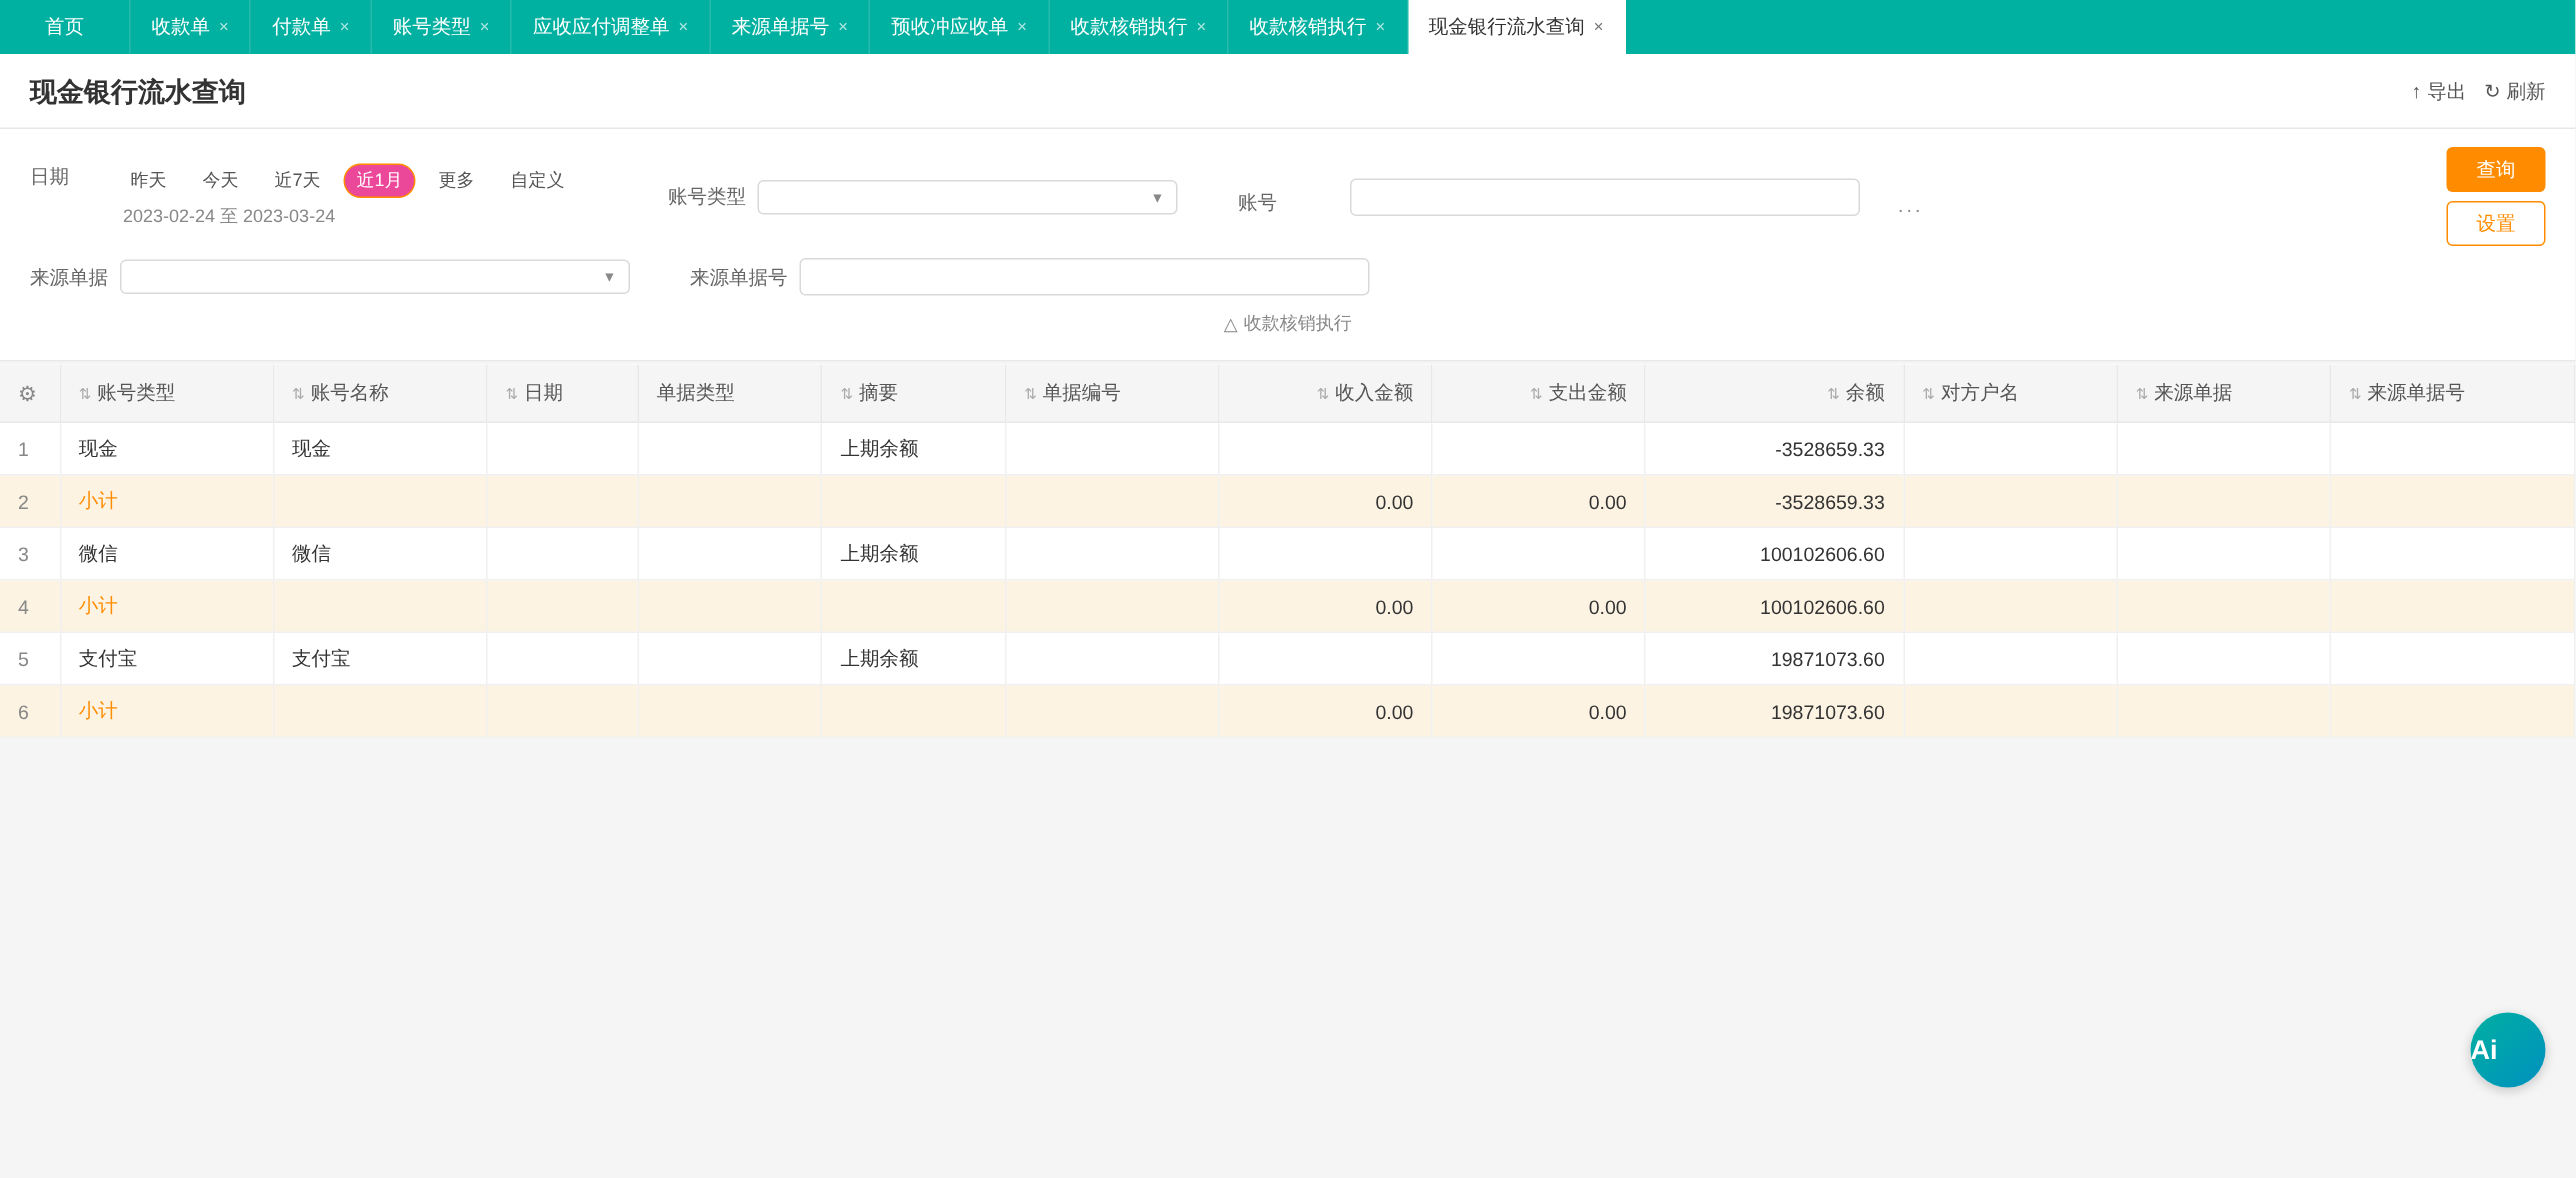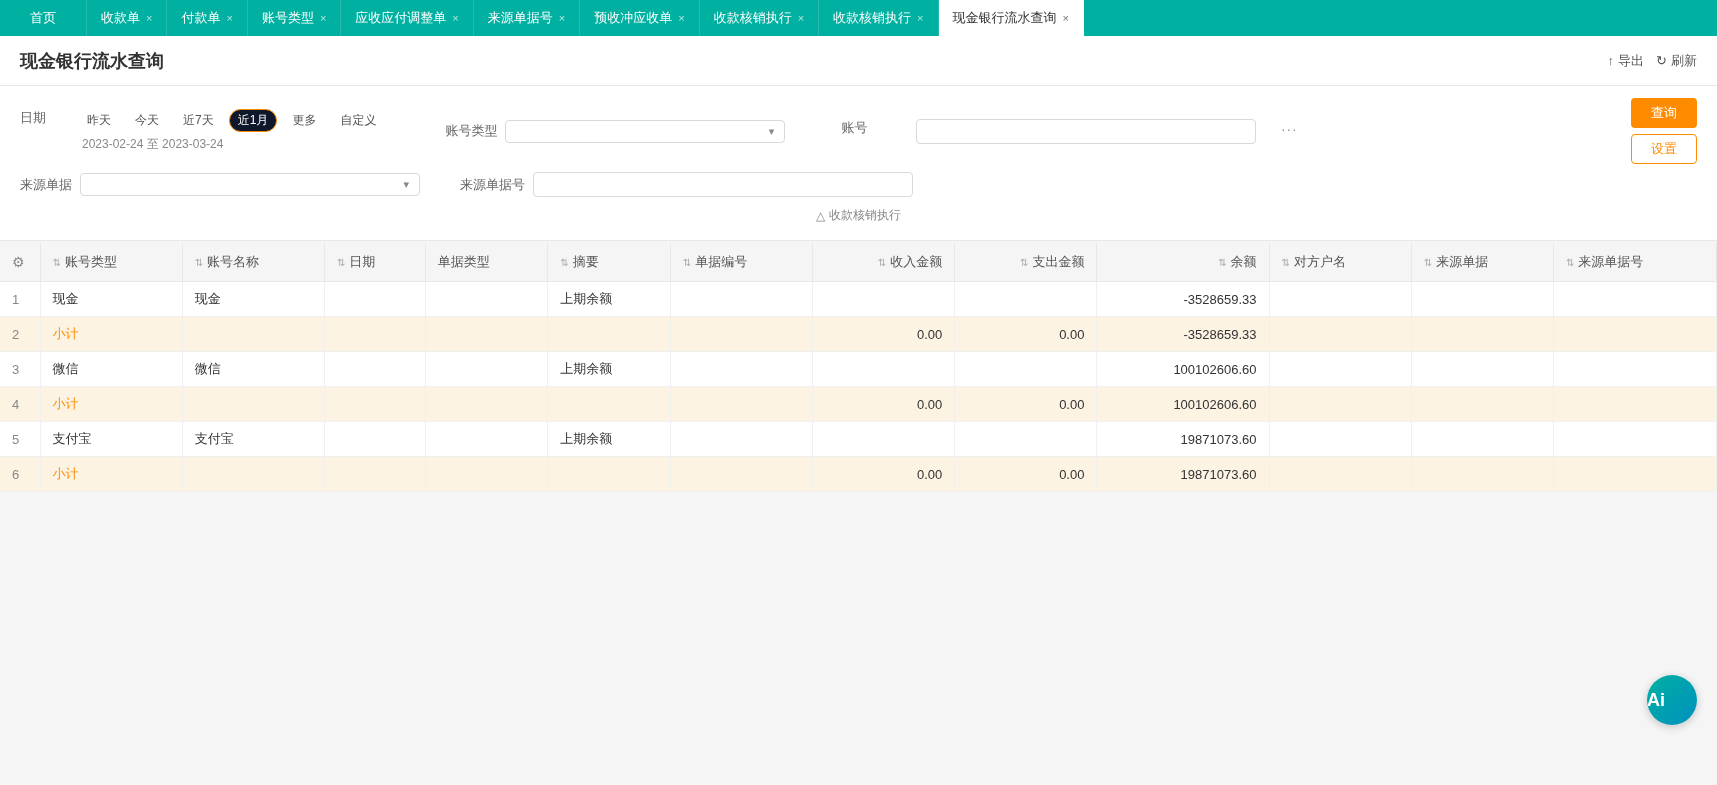--- a/index.html
+++ b/index.html
@@ -104,7 +104,7 @@
       border: 1px solid transparent;
     }
     .date-btn.active {
-      background: #0f172a;
+      background: #ec4899;
       color: #fff;
       border-color: #ff8c00;
     }

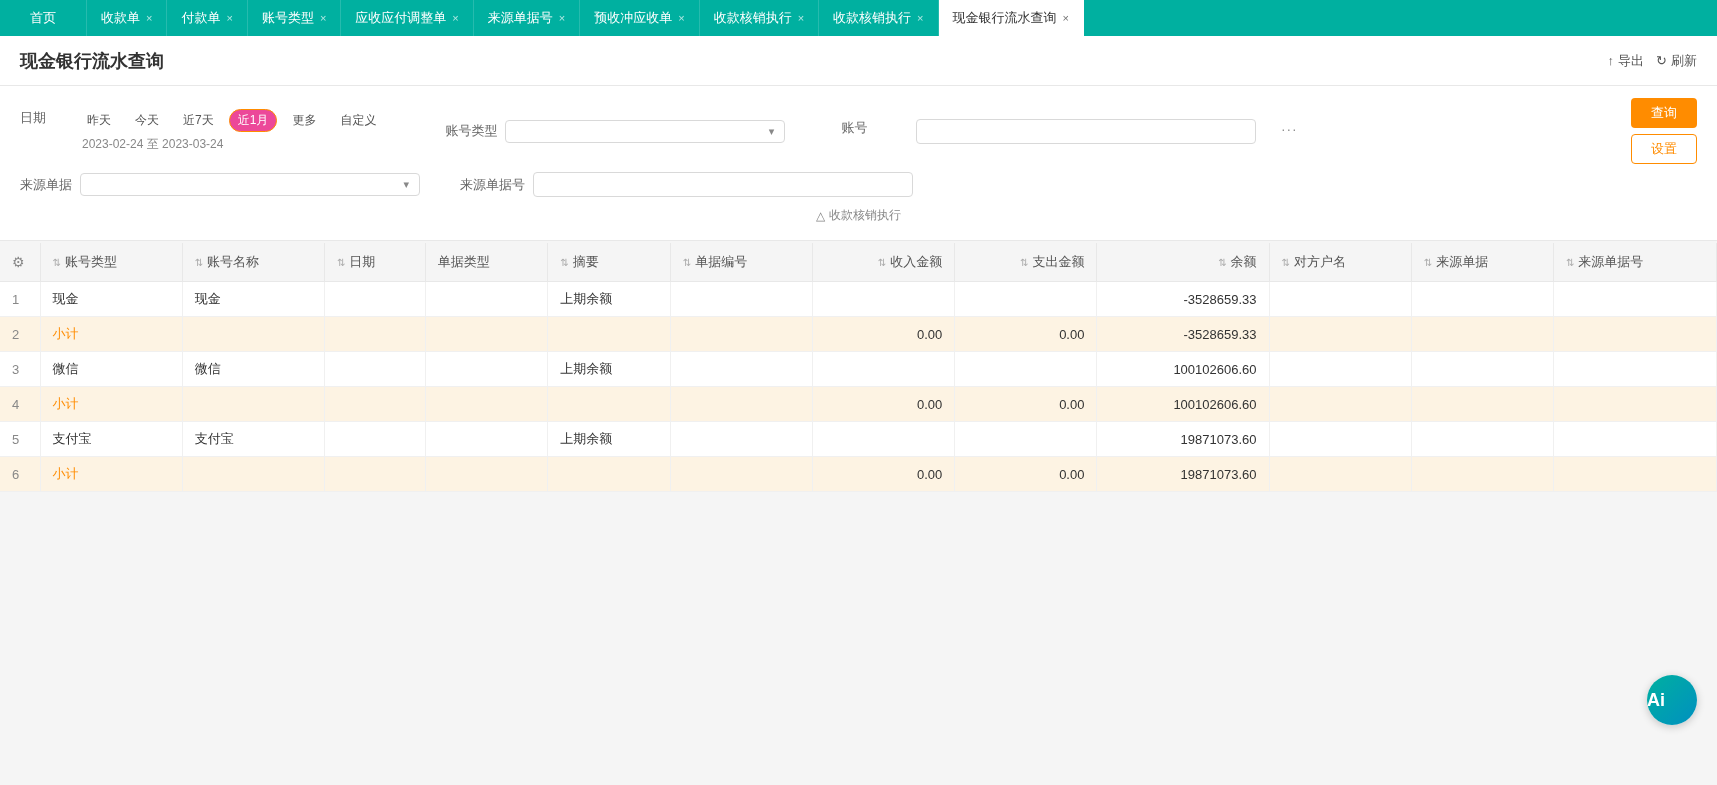--- a/index.html
+++ b/index.html
@@ -338,7 +338,7 @@
       </div>
     </div>
 
-    <div style="display:flex;align-items:flex-start;gap:25px;margin-left:36px;">
+    <div style="display:flex;align-items:flex-end;gap:25px;margin-left:20px;">
       <span class="filter-label">账号</span>
       <input class="filter-input" style="min-width: 340px;">
       <span class="dots-btn">...</span>

